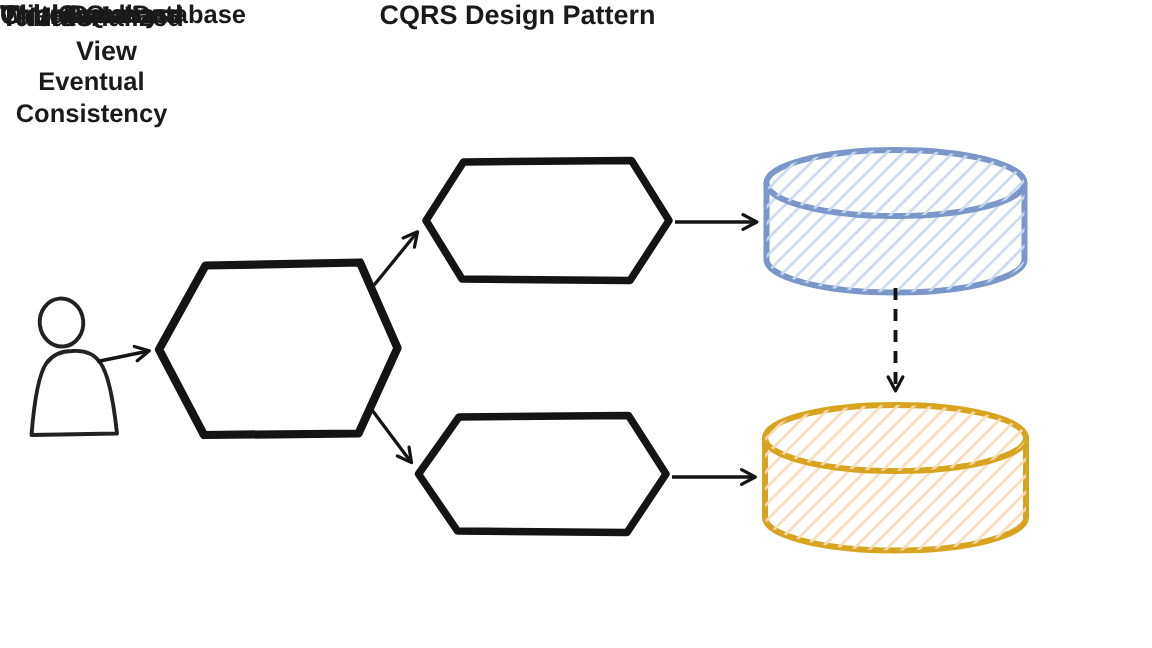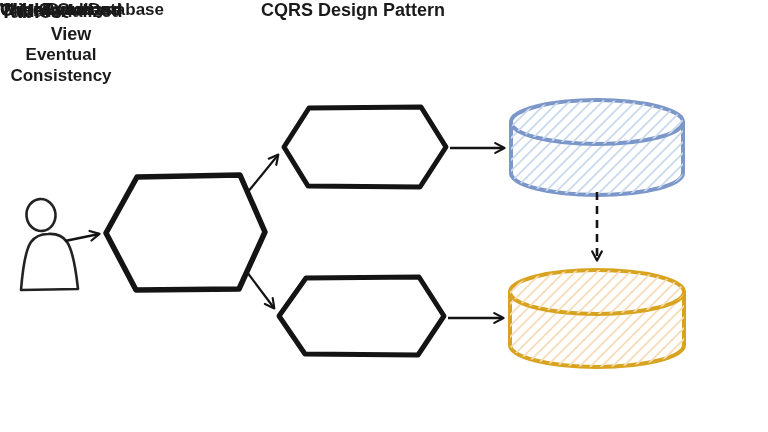--- a/index.html
+++ b/index.html
@@ -28,7 +28,7 @@
     user-select: none;
   }
   .two-line span { display: block; line-height: 1.25; }
-  #title          { left: 0;   top: 8;   width: 666px; font-size: 18px; text-align: center; padding-left: 20px; }
+  #title          { left: 12px;   top: 8;   width: 666px; font-size: 18px; text-align: center; }
   #client-label   { left: 6;   top: 293; width: 74px;  font-size: 18px; text-align: left; }
   #ui-label       { left: 106; top: 221; width: 158px; font-size: 14px; text-align: left; }
   #command-label  { left: 284; top: 137; width: 160px; font-size: 17px; text-align: center; }

